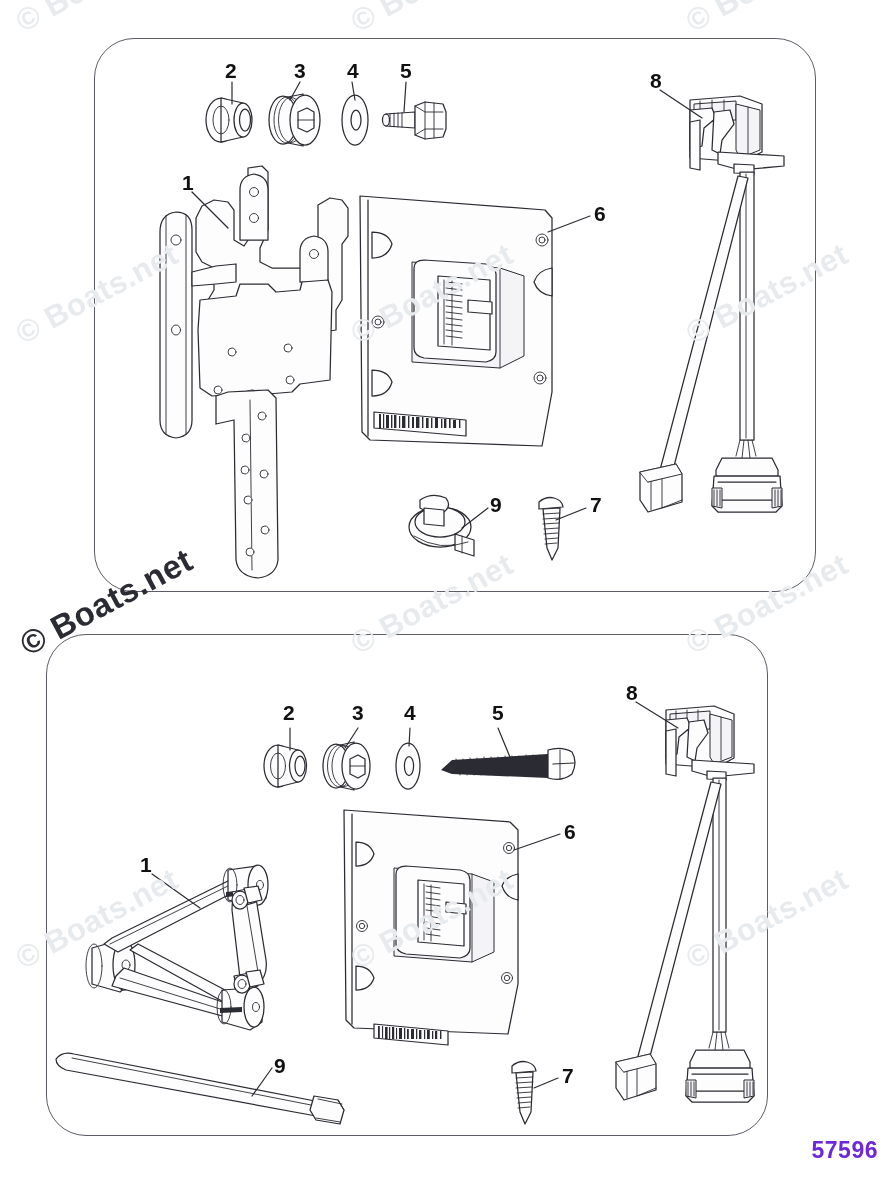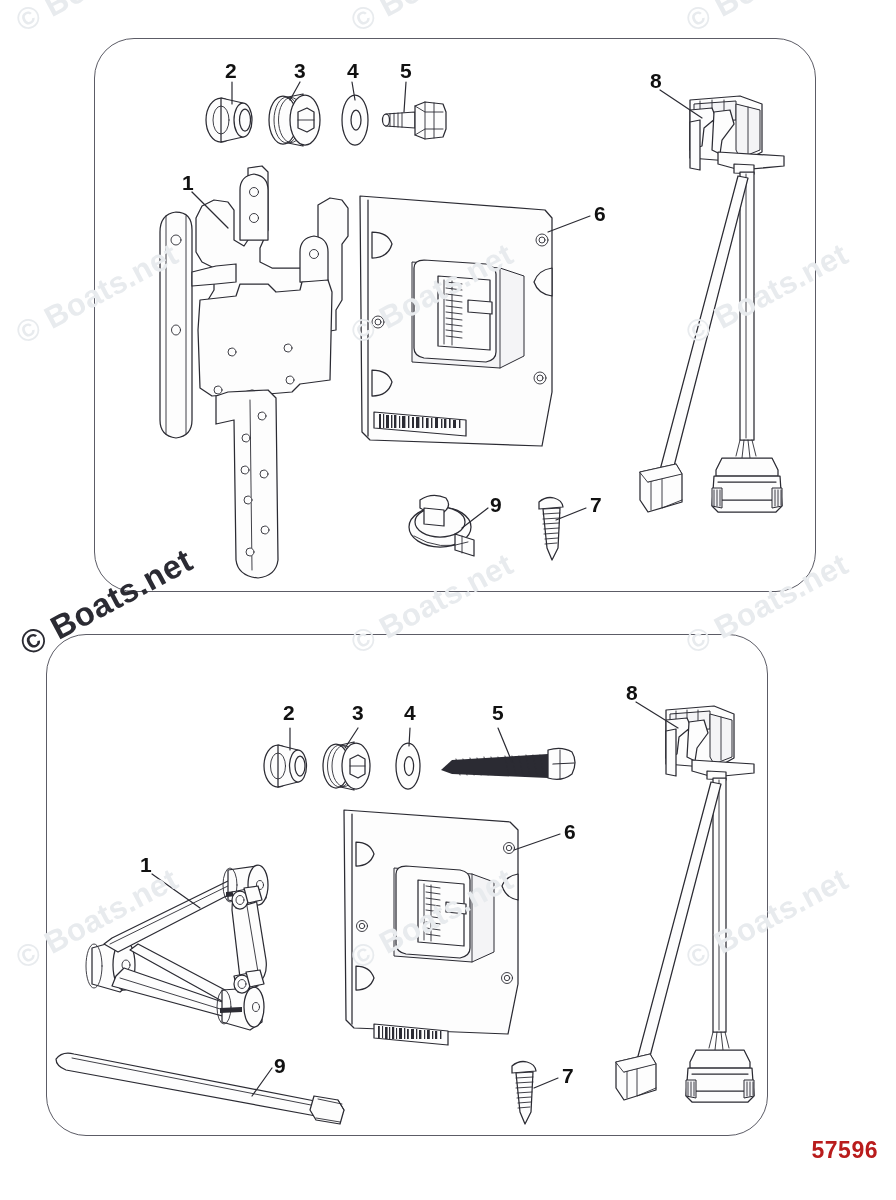--- a/index.html
+++ b/index.html
@@ -37,7 +37,7 @@
   
   #ref-number{position:absolute;right:18px;bottom:36px;z-index:7;
               font-family:"Liberation Sans","DejaVu Sans",sans-serif;
-              font-size:23px;font-weight:700;color:#b91c1c;letter-spacing:.5px;}
+              font-size:23px;font-weight:700;color:#6d28d9;letter-spacing:.5px;}
 </style>
 </head>
 <body>

